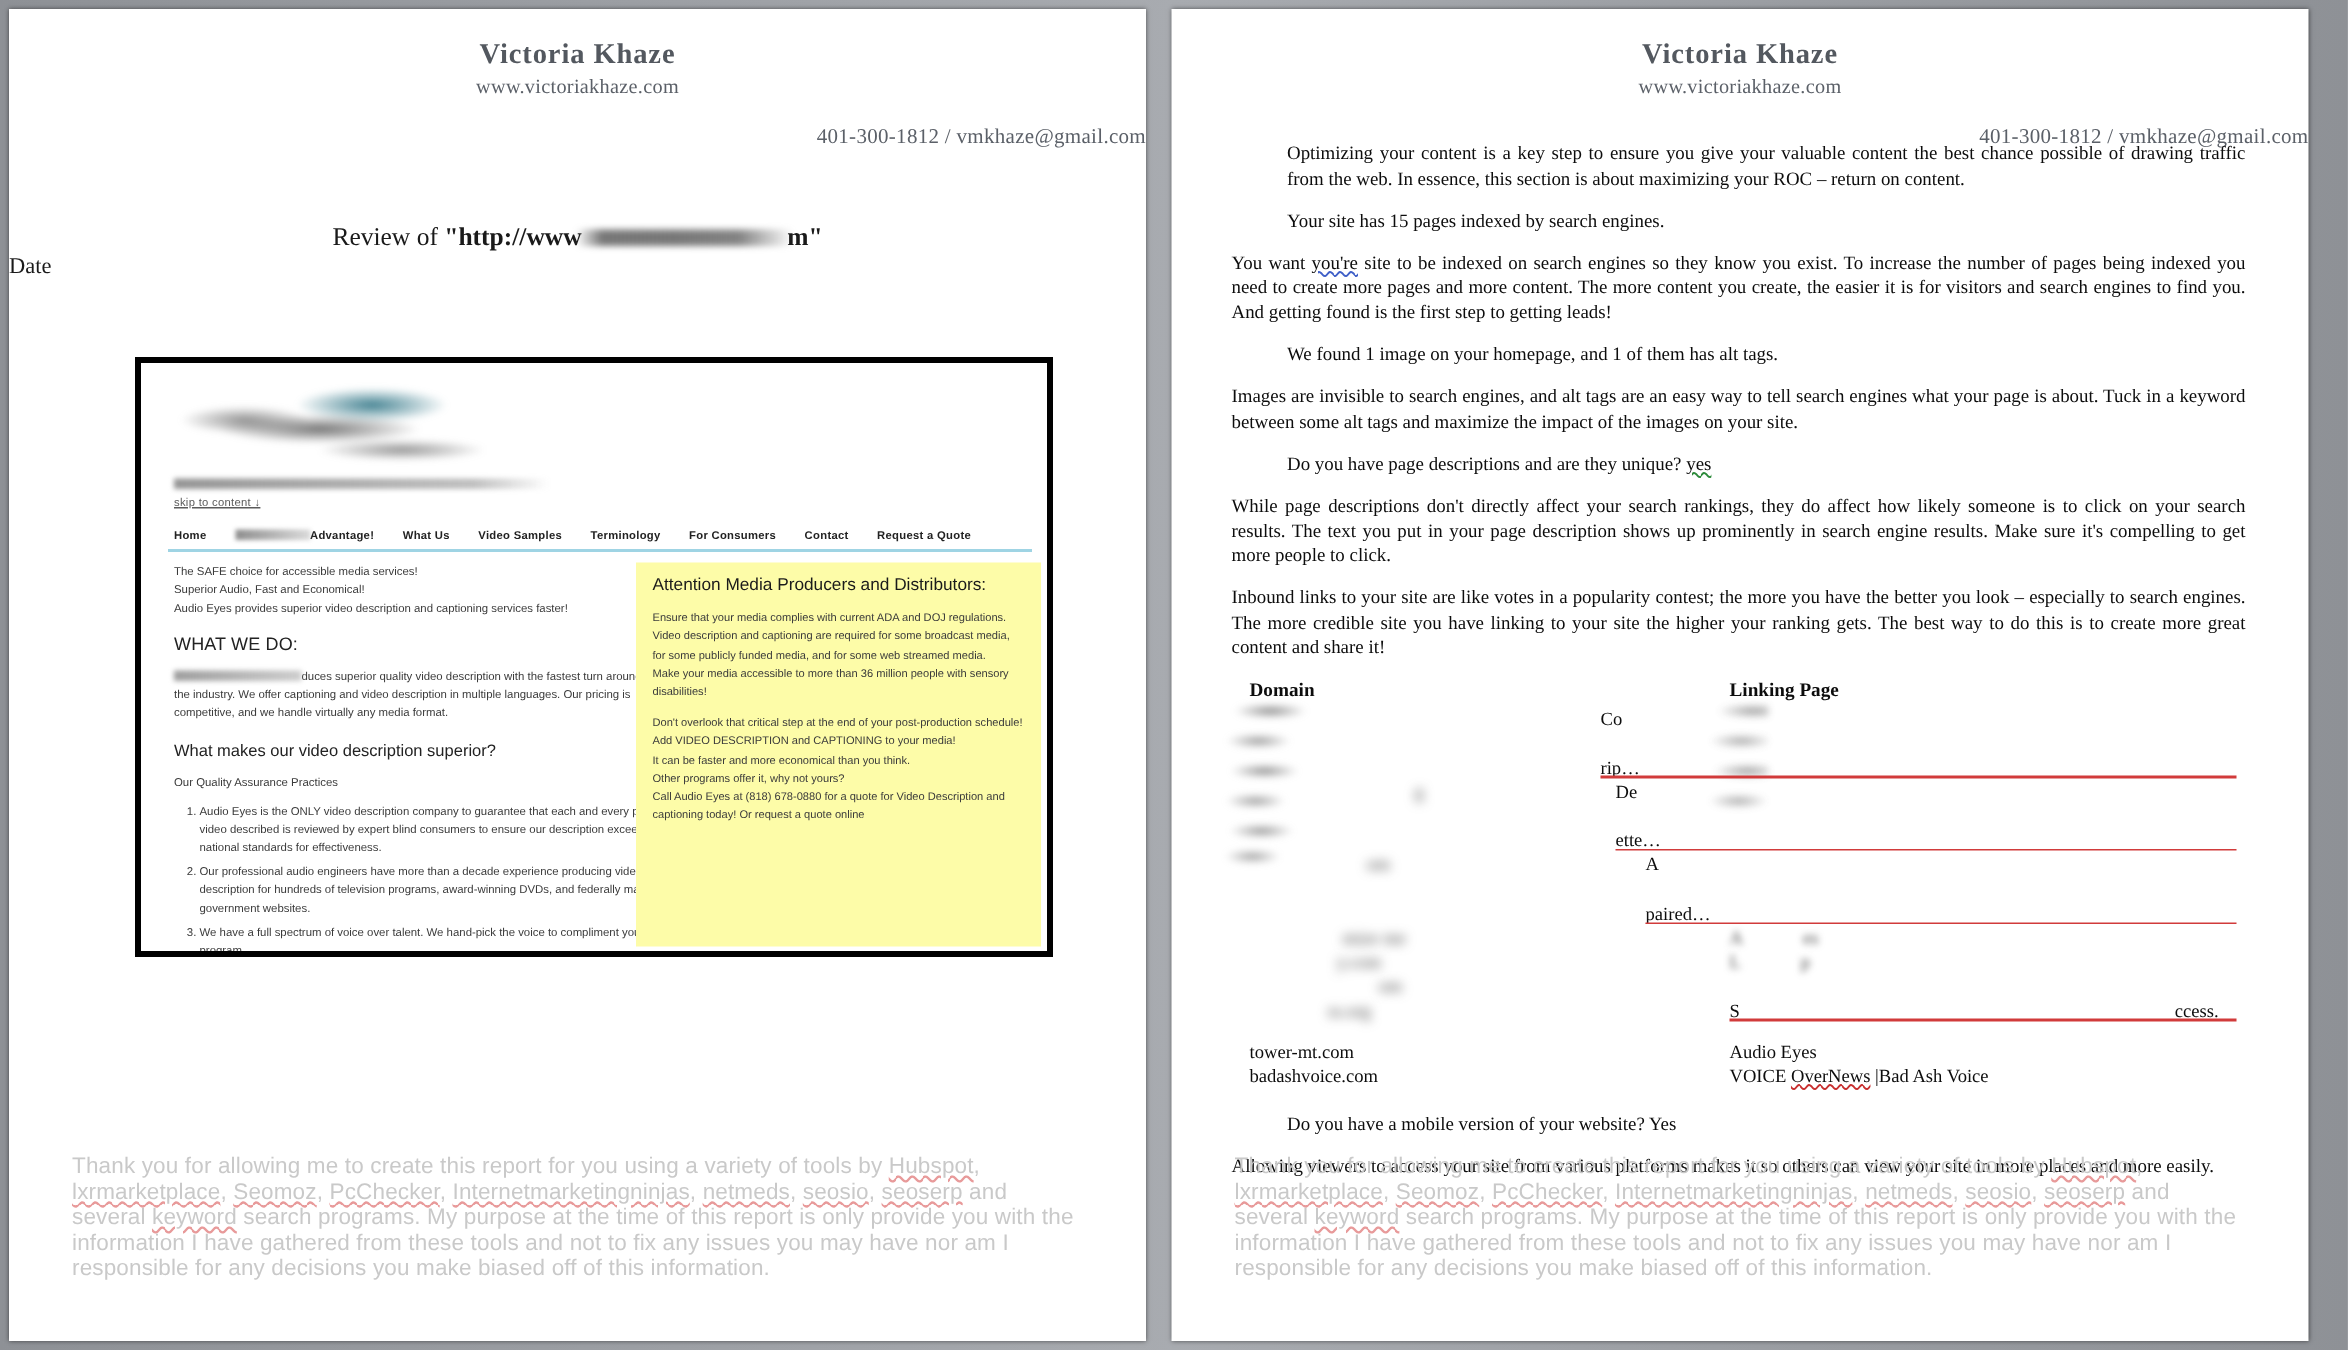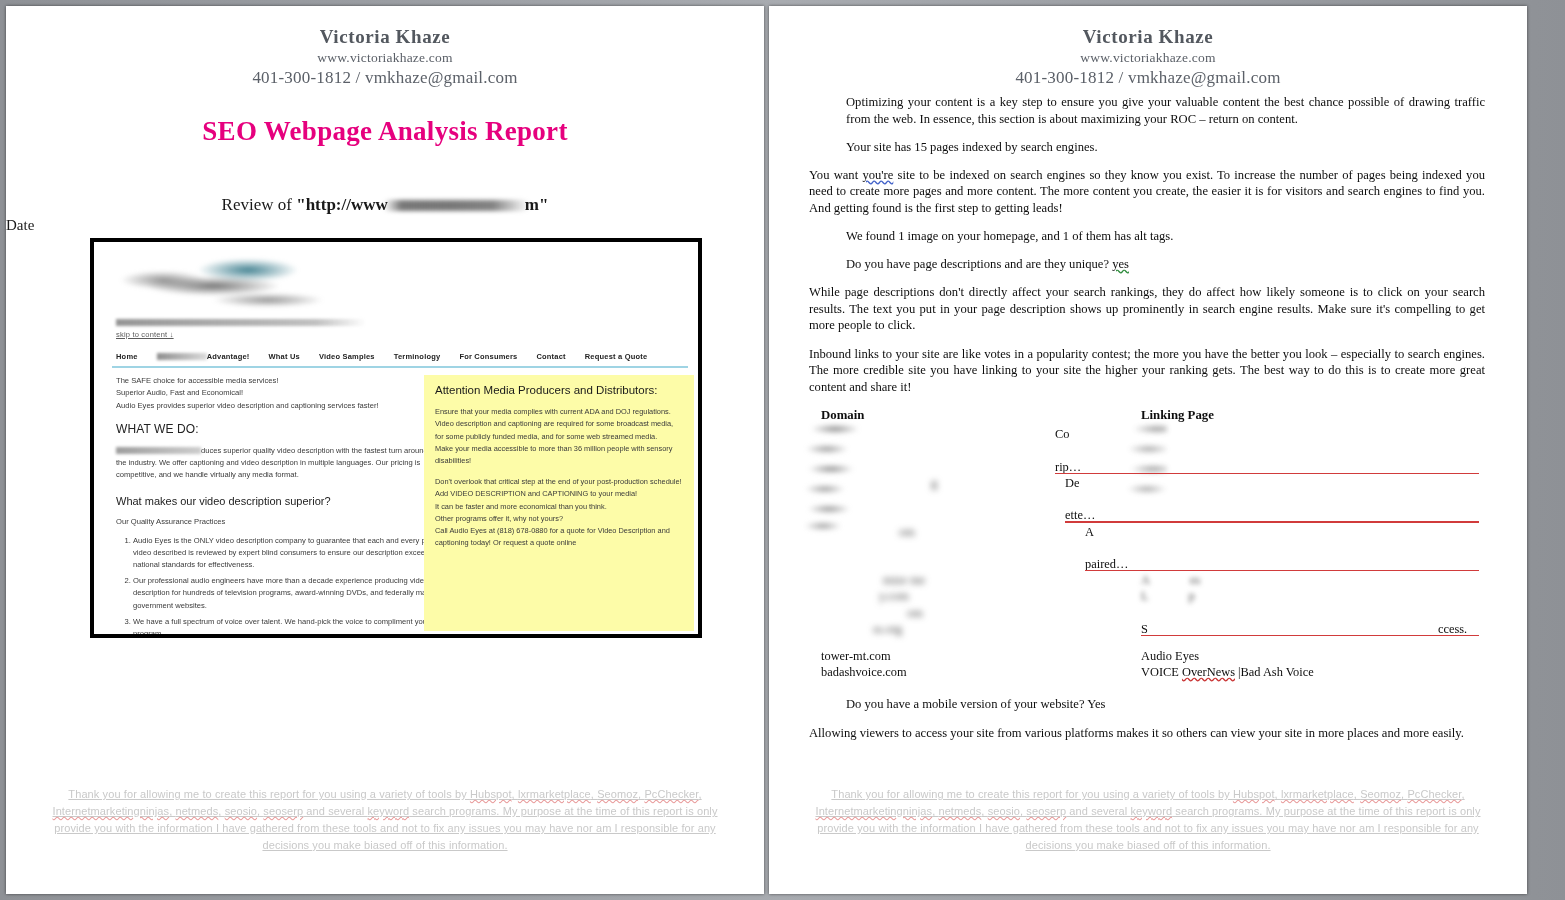--- a/index.html
+++ b/index.html
@@ -15,7 +15,7 @@
     width: 1565px; height: 900px;
     background: linear-gradient(90deg,#8e9196 0%, #a8abb0 50%, #8e9196 100%);
     display: flex;
-    gap: 5px;
+    gap: 17px;
     padding: 6px 6px;
     box-sizing: border-box;
   }

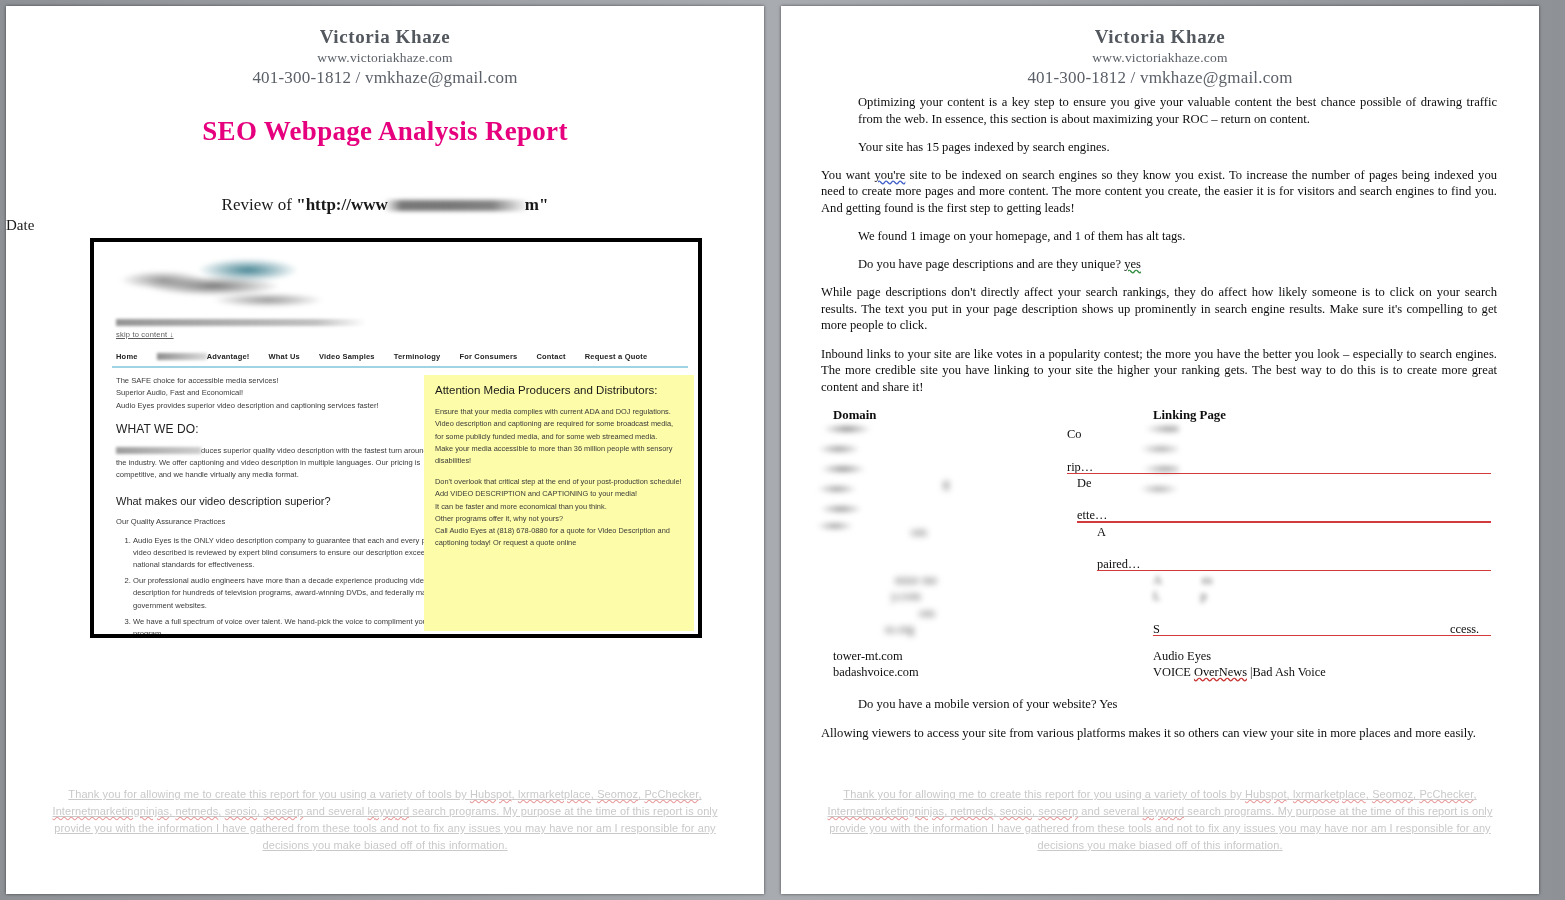--- a/index.html
+++ b/index.html
@@ -38,7 +38,7 @@
     color:#53585f;
   }
   .lh-site { font-size: 13.5px; margin-top: 2px; color:#5b6068; letter-spacing:.2px;}
-  .lh-contact { font-size: 17px; margin-top: 2px; color:#5b6068; letter-spacing:.2px;}
+  .lh-contact { font-size: 14px; margin-top: 18px; color:#5b6068; letter-spacing:.2px;text-align:right;}
 
   
   .doc-title {

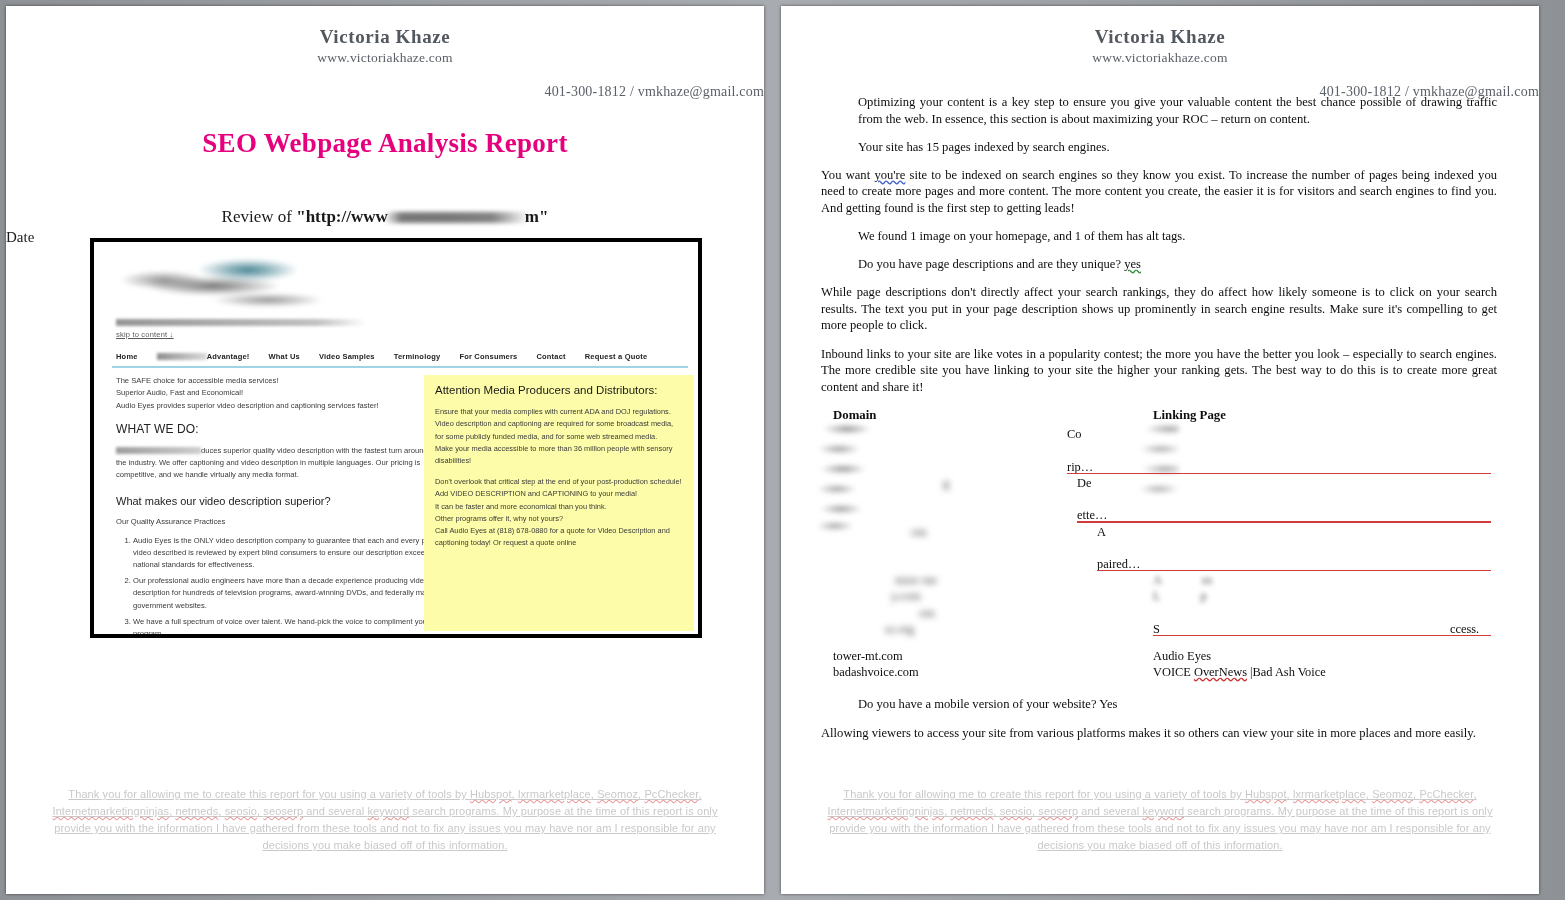--- a/index.html
+++ b/index.html
@@ -221,7 +221,6 @@
       <div class="lh-contact">401-300-1812 / vmkhaze@gmail.com</div>
     </div>
 
-    <div class="doc-title">SEO Webpage Analysis Report</div>
 
     <div class="review-line">
       <span>Review of</span>

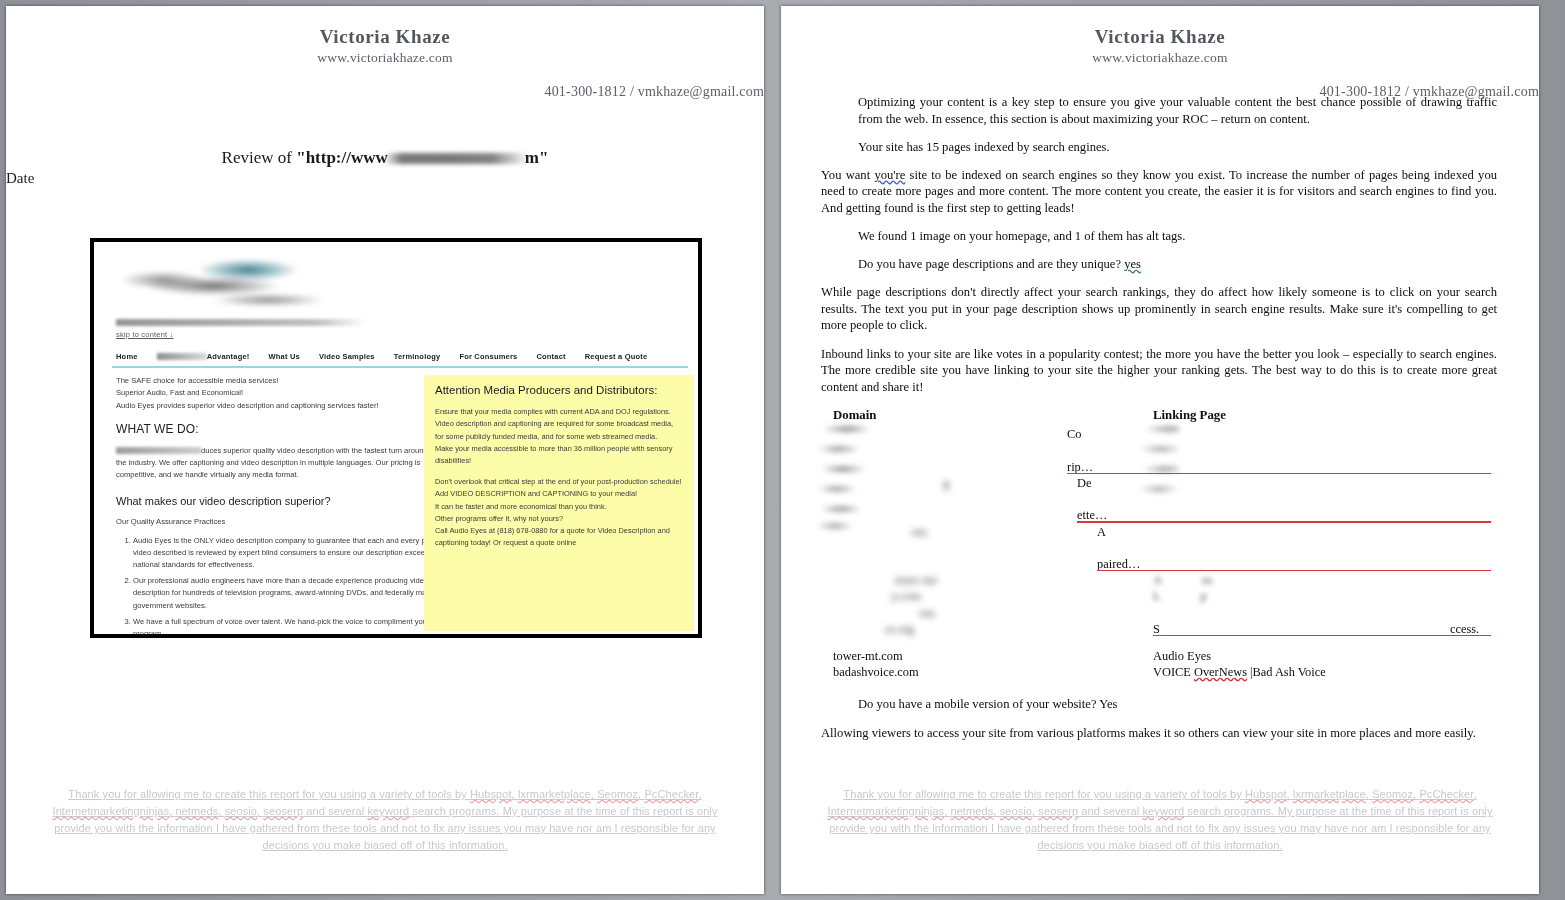--- a/index.html
+++ b/index.html
@@ -298,6 +298,7 @@
       <p>You want <span class="sq-blue">you're</span> site to be indexed on search engines so they know you exist. To increase the number of pages being indexed you need to create more pages and more content. The more content you create, the easier it is for visitors and search engines to find you. And getting found is the first step to getting leads!</p>
 
       <p class="b">We found 1 image on your homepage, and 1 of them has alt tags.</p>
+      <p>Images are invisible to search engines, and alt tags are an easy way to tell search engines what your page is about. Tuck in a keyword between some alt tags and maximize the impact of the images on your site.</p>
 
       <p class="b">Do you have page descriptions and are they unique? <span class="sq-green">yes</span></p>
       <p>While page descriptions don't directly affect your search rankings, they do affect how likely someone is to click on your search results. The text you put in your page description shows up prominently in search engine results. Make sure it's compelling to get more people to click.</p>

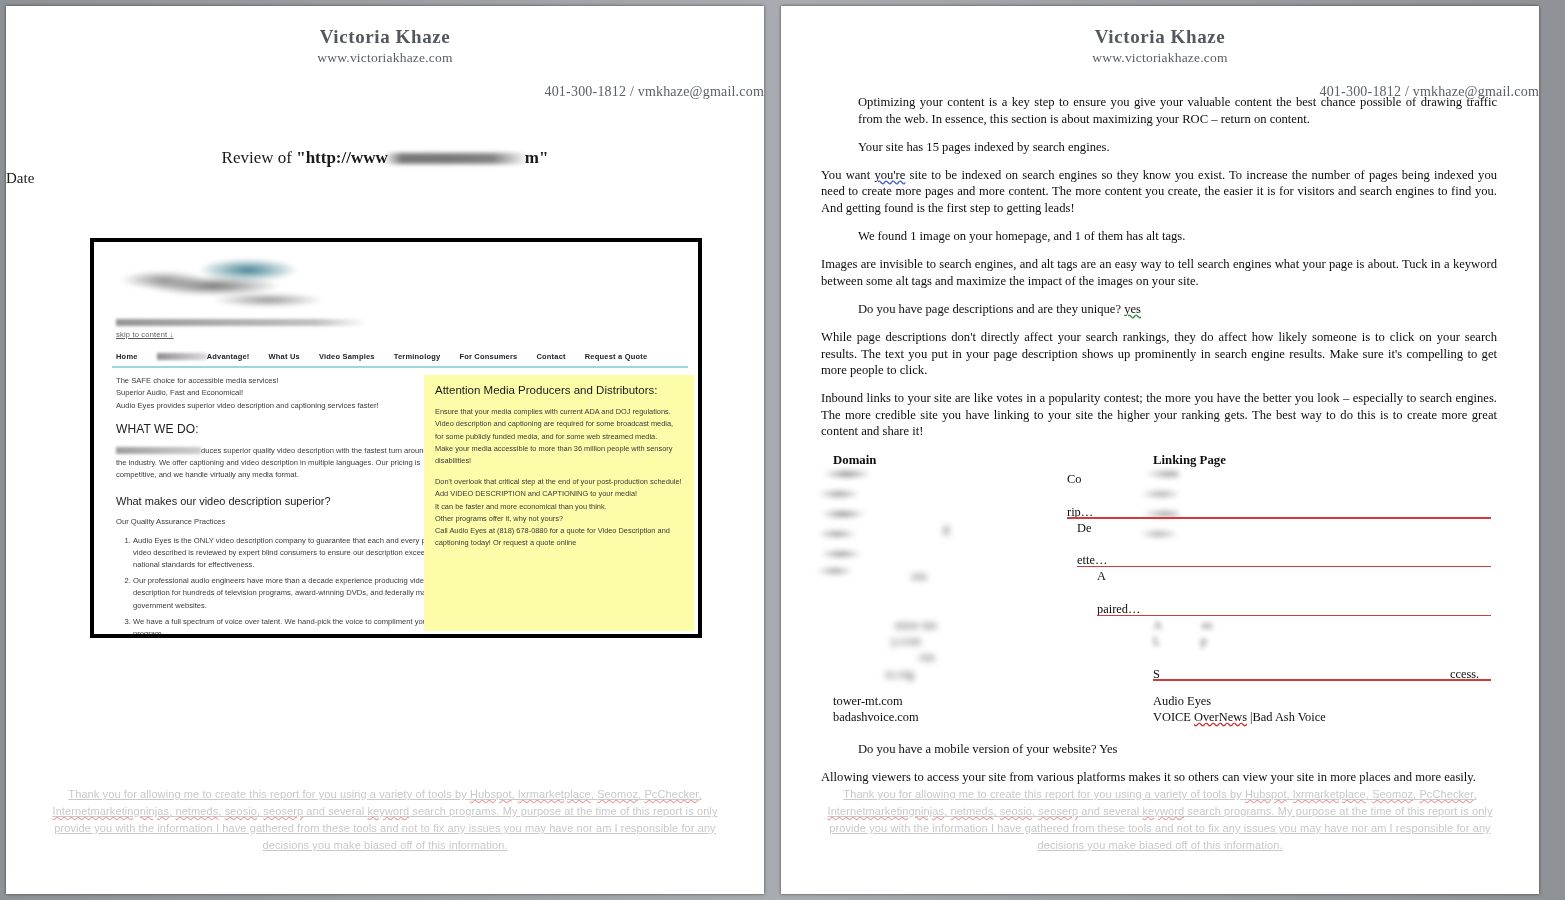--- a/index.html
+++ b/index.html
@@ -197,13 +197,12 @@
   .footer {
     position:absolute;
     left: 42px; right: 42px; bottom: 40px;
-    text-align:center;
+    text-align:left;
     font-family: "Liberation Sans", sans-serif;
-    font-size: 11px;
+    font-size: 15px;
     line-height: 17px;
     color: #c9c9c9;
     letter-spacing: .1px;
-    text-decoration: underline;
   }
   .footer .tool { text-decoration: underline; text-decoration-style: wavy; text-decoration-color:#e89a9a; }
 </style>

